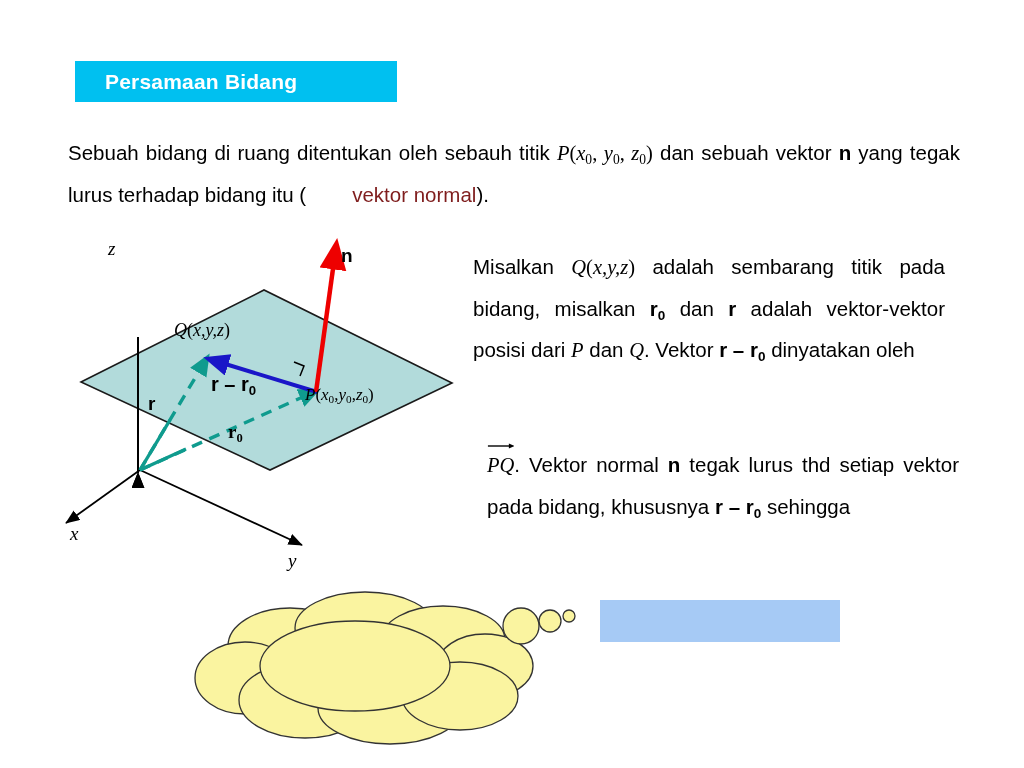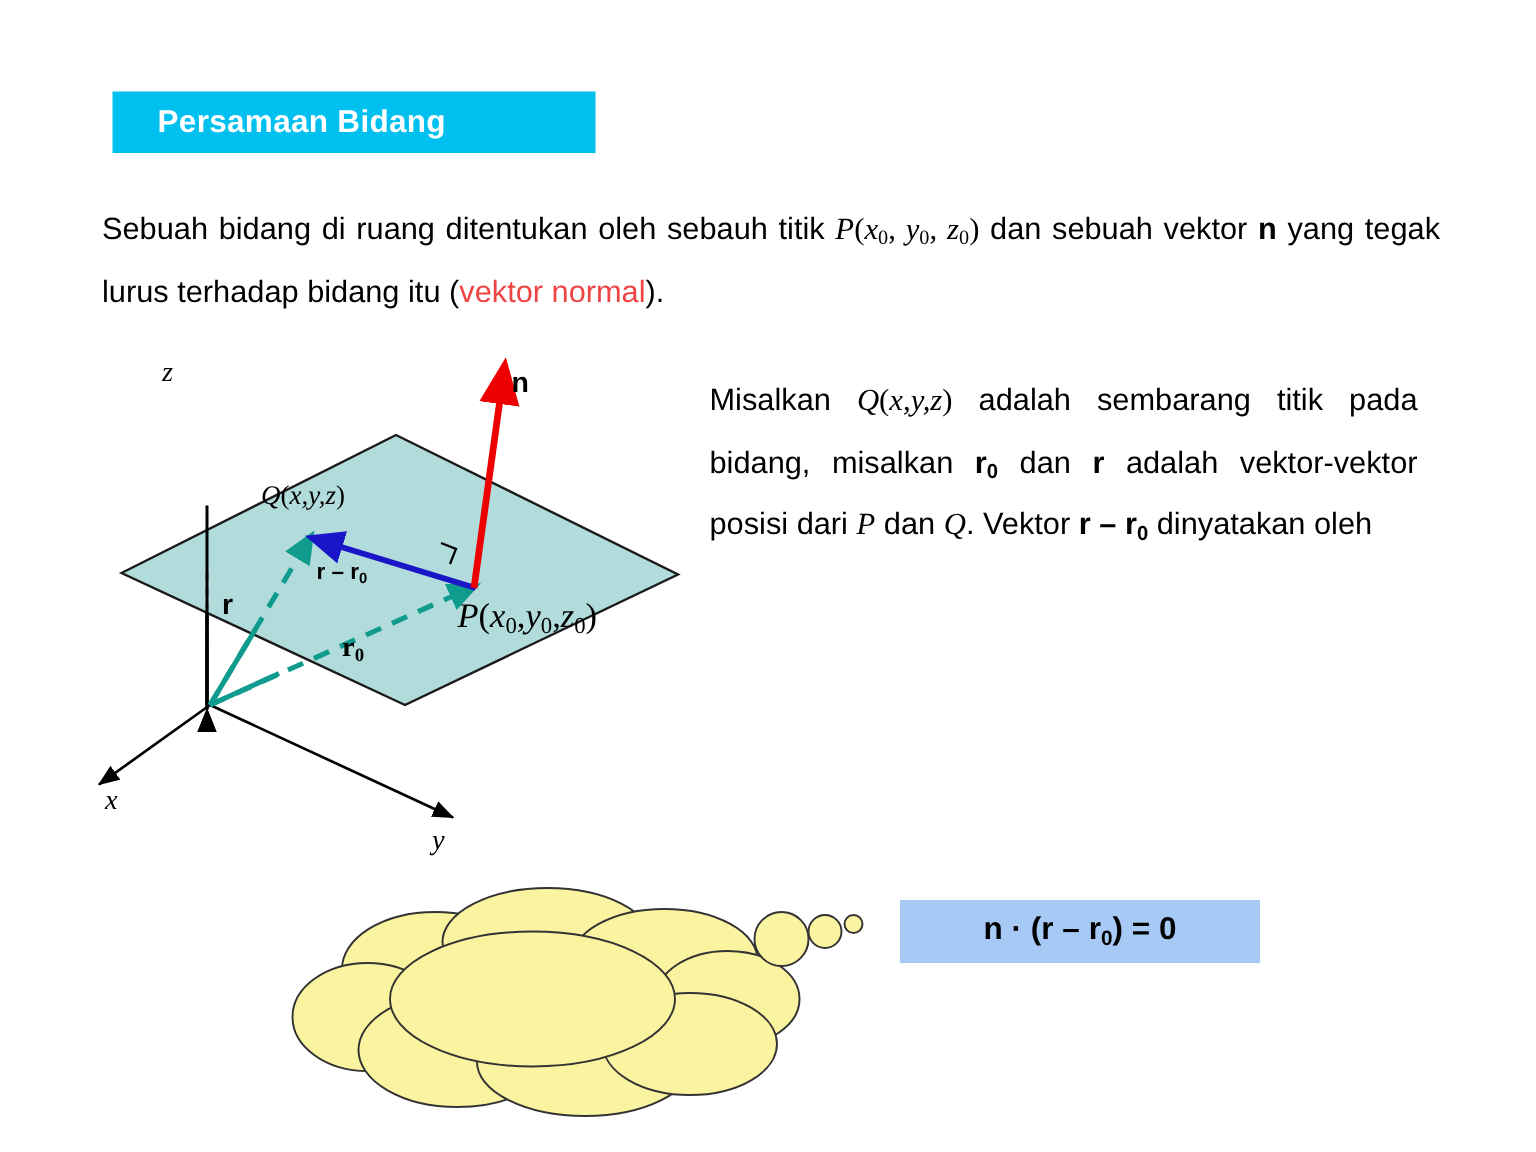--- a/index.html
+++ b/index.html
@@ -41,7 +41,7 @@
   .mi{font-family:"Liberation Serif", serif;font-style:italic;}
   .mup{font-family:"Liberation Serif", serif;font-style:normal;}
   .bold{font-weight:bold;}
-  .red{color:#ef4444;}
+  .red{color:#7f1d1d;margin-left:46px;}
   sub{font-size:.66em;line-height:0;vertical-align:-.28em;}
 
   

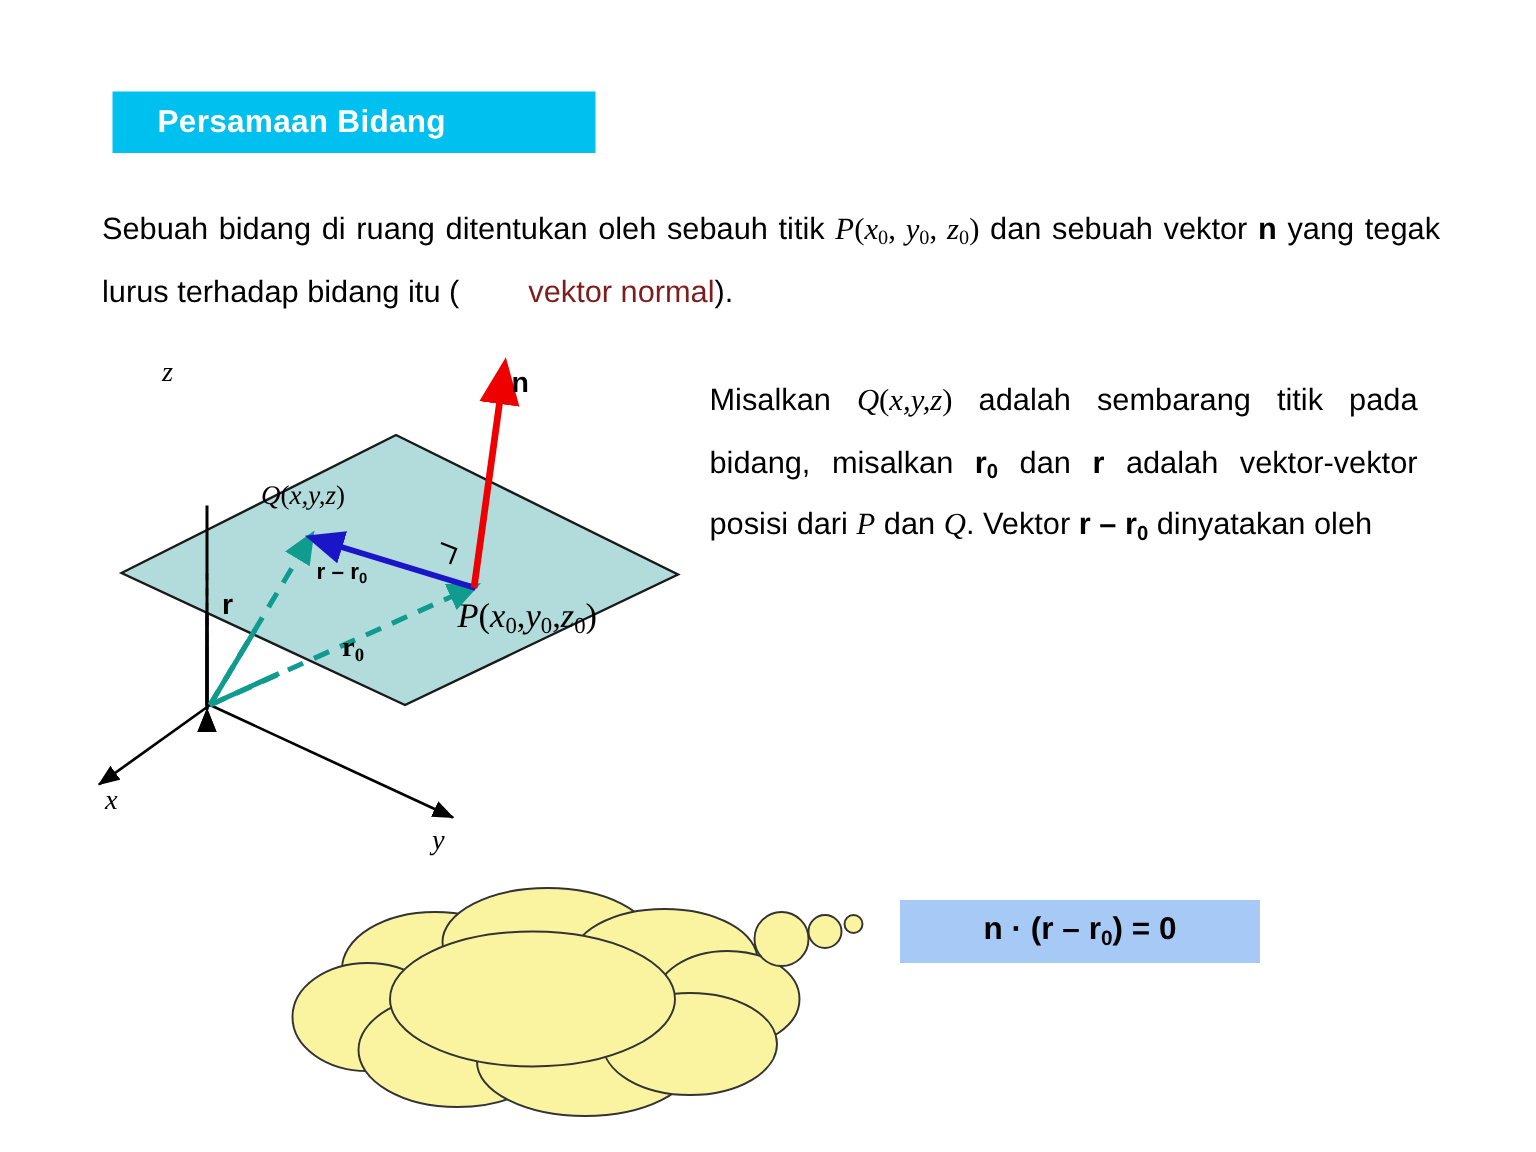--- a/index.html
+++ b/index.html
@@ -141,7 +141,7 @@
 
     <div class="dlabel" style="left:305px;top:172px;font-size:23px;"><span class="mi">P</span><span class="mup">(<span class="mi">x</span><sub>0</sub>,<span class="mi">y</span><sub>0</sub>,<span class="mi">z</span><sub>0</sub>)</span></div>
 
-    <div class="dlabel bold" style="left:211px;top:148px;font-size:15px;">r – r<sub>0</sub></div>
+    <div class="dlabel bold" style="left:211px;top:148px;font-size:20px;">r – r<sub>0</sub></div>
 
     <div class="dlabel bold" style="left:148px;top:168px;font-size:19px;">r</div>
 

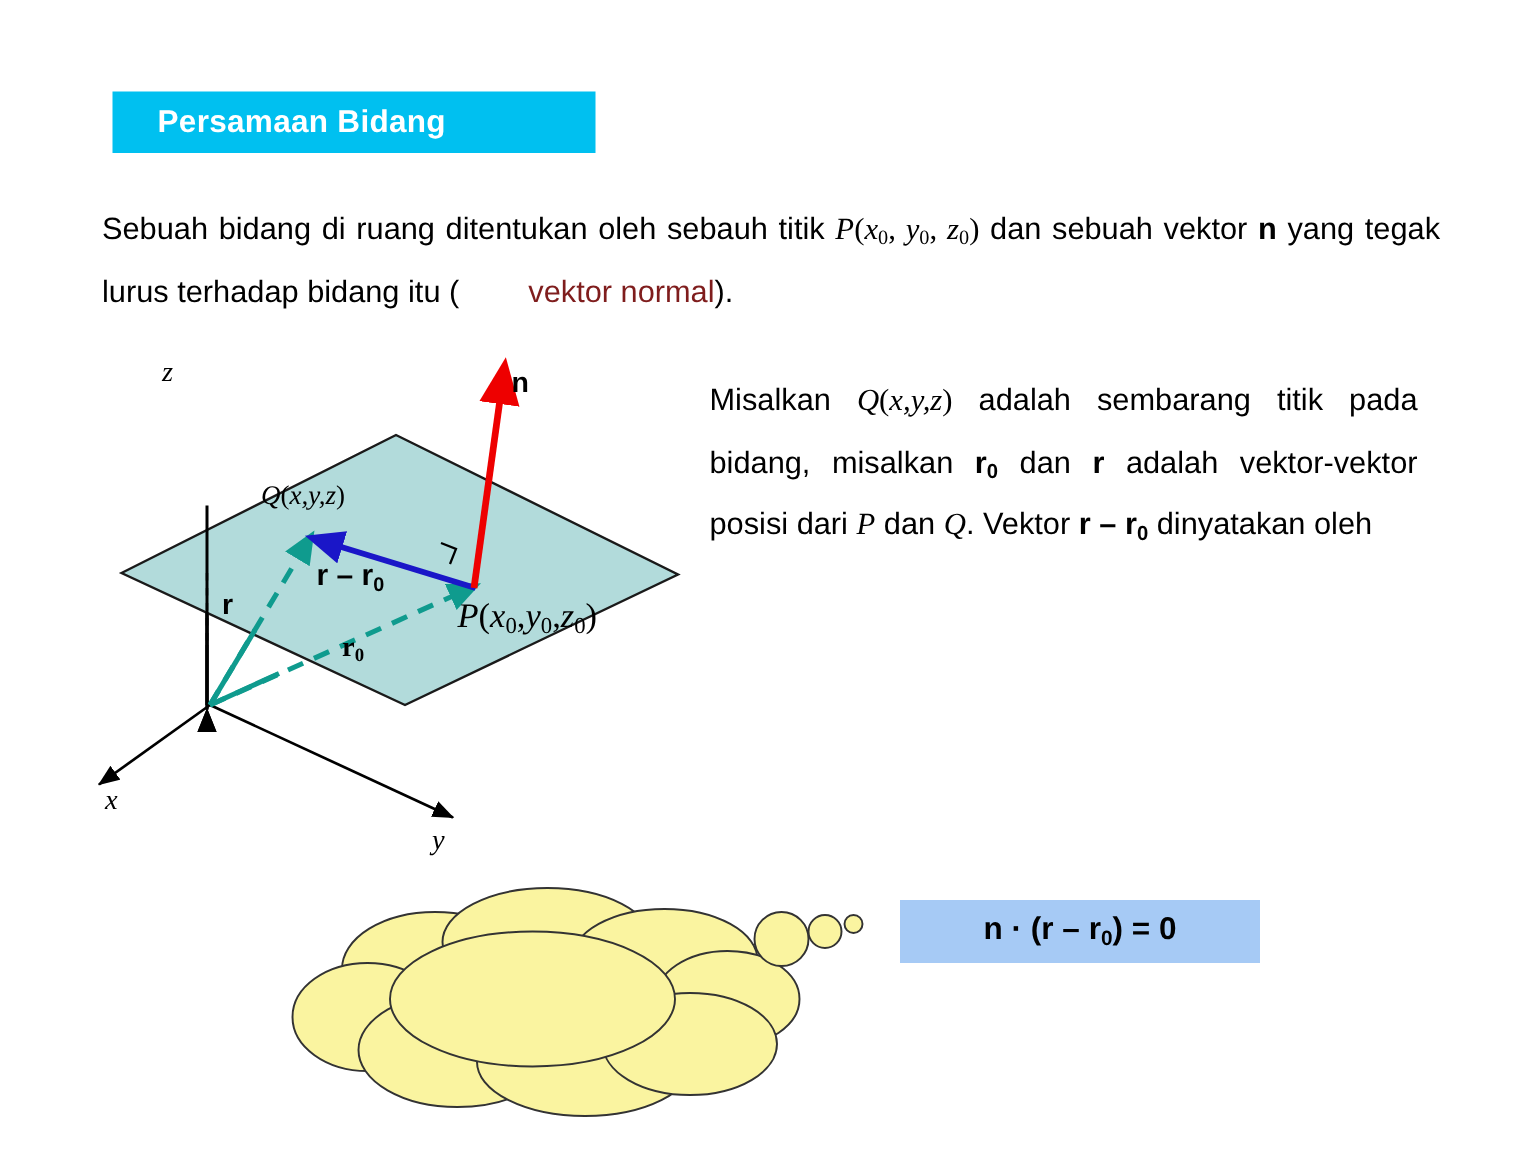--- a/index.html
+++ b/index.html
@@ -139,7 +139,7 @@
 
     <div class="dlabel" style="left:174px;top:95px;font-size:18px;"><span class="mi">Q</span><span class="mup">(<span class="mi">x,y,z</span>)</span></div>
 
-    <div class="dlabel" style="left:305px;top:172px;font-size:23px;"><span class="mi">P</span><span class="mup">(<span class="mi">x</span><sub>0</sub>,<span class="mi">y</span><sub>0</sub>,<span class="mi">z</span><sub>0</sub>)</span></div>
+    <div class="dlabel" style="left:305px;top:160px;font-size:17px;"><span class="mi">P</span><span class="mup">(<span class="mi">x</span><sub>0</sub>,<span class="mi">y</span><sub>0</sub>,<span class="mi">z</span><sub>0</sub>)</span></div>
 
     <div class="dlabel bold" style="left:211px;top:148px;font-size:20px;">r – r<sub>0</sub></div>
 

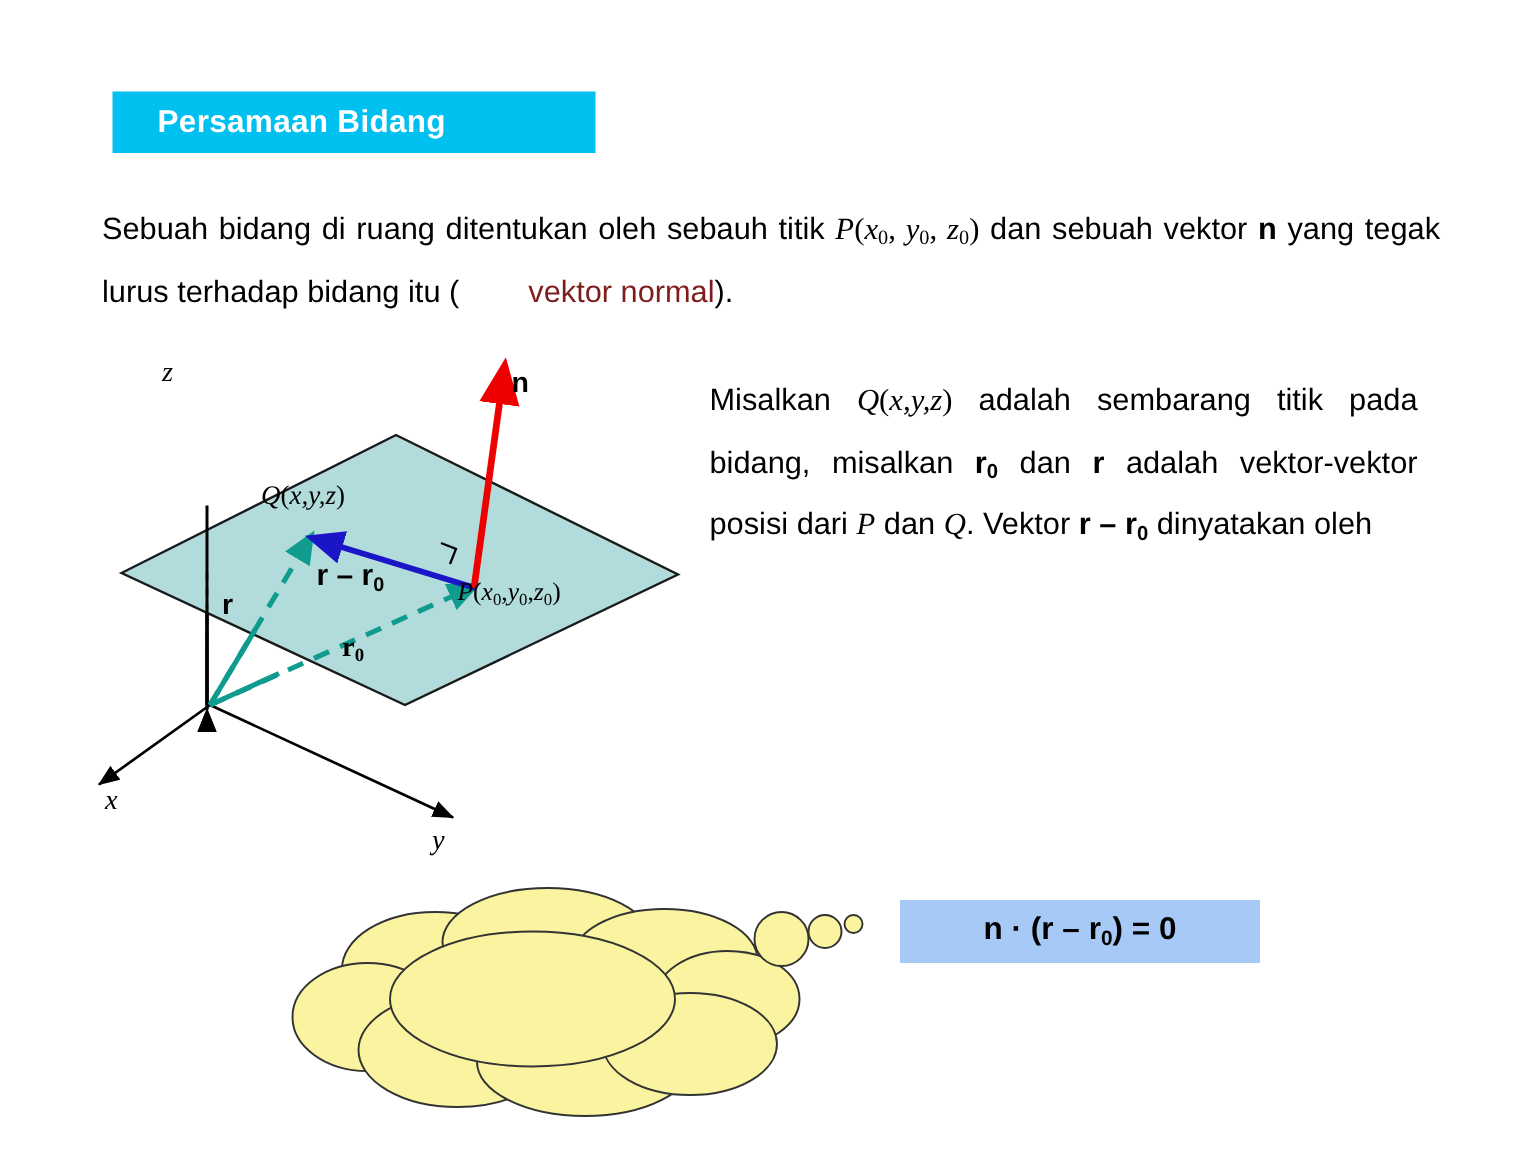--- a/index.html
+++ b/index.html
@@ -84,6 +84,10 @@
 
   <div class="para" id="right-para-1"><span>Misalkan </span><span class="mi">Q</span><span class="mup">(<span class="mi">x,y,z</span>)</span><span> adalah sembarang titik pada bidang, misalkan </span><span class="bold">r<sub>0</sub></span><span> dan </span><span class="bold">r</span><span> adalah vektor-vektor posisi dari </span><span class="mi">P</span><span> dan </span><span class="mi">Q</span><span>. Vektor </span><span class="bold">r&nbsp;–&nbsp;r<sub>0</sub></span><span> dinyatakan oleh</span></div>
 
+  <div class="para" id="right-para-2"><span class="overarrow mi"><svg class="arr" viewBox="0 0 30 8" preserveAspectRatio="none">
+          <line x1="1" y1="4" x2="27" y2="4" stroke="#000" stroke-width="1.4"></line>
+          <polygon points="30,4 24,1.4 24,6.6" fill="#000"></polygon>
+        </svg>PQ</span><span>. Vektor normal </span><span class="bold">n</span><span> tegak lurus thd setiap vektor pada bidang, khususnya </span><span class="bold">r&nbsp;–&nbsp;r<sub>0</sub></span><span> sehingga</span></div>
 
   <div id="diagram">
     <svg width="480" height="370" viewBox="0 0 480 370">

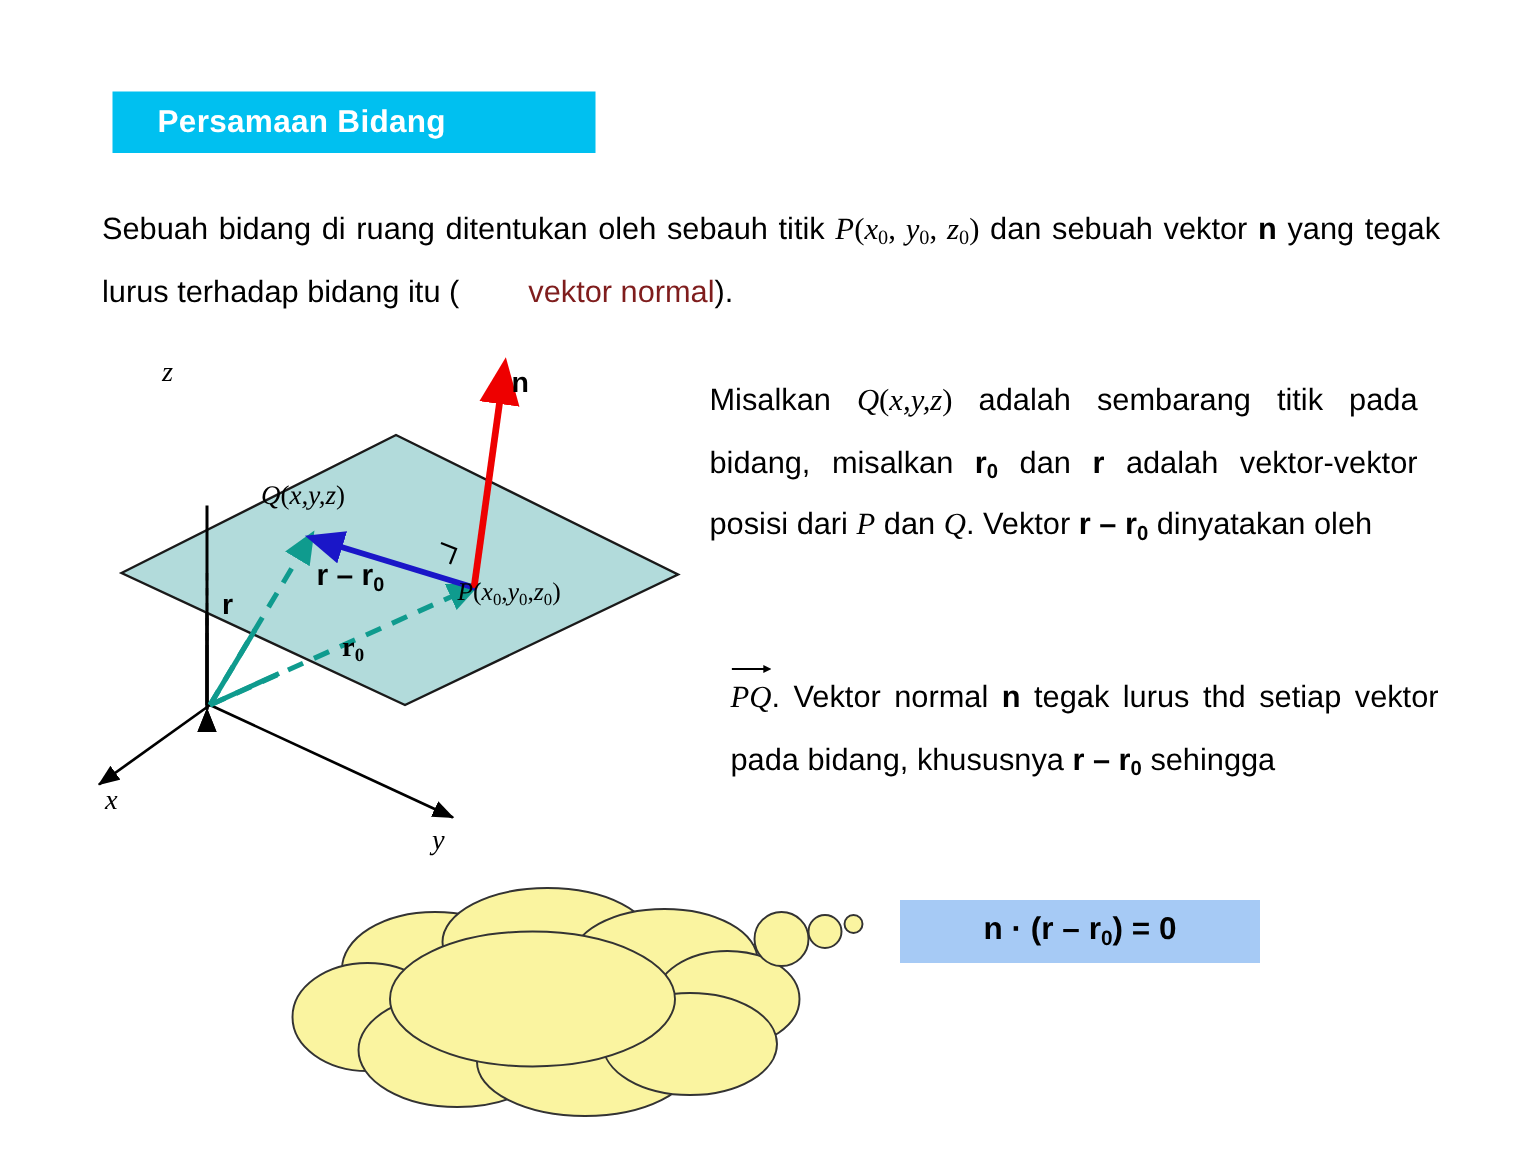--- a/index.html
+++ b/index.html
@@ -153,7 +153,6 @@
   </div>
 
   <div id="equation-box"></div>
-  <div id="equation-text"><span>n</span><span>&nbsp;·&nbsp;</span><span>(</span><span>r</span><span>&nbsp;–&nbsp;</span><span>r<sub>0</sub></span><span>)</span><span>&nbsp;=&nbsp;</span><span>0</span></div>
 
   <div id="thought-cloud">
     <svg width="410" height="165" viewBox="0 0 410 165">

